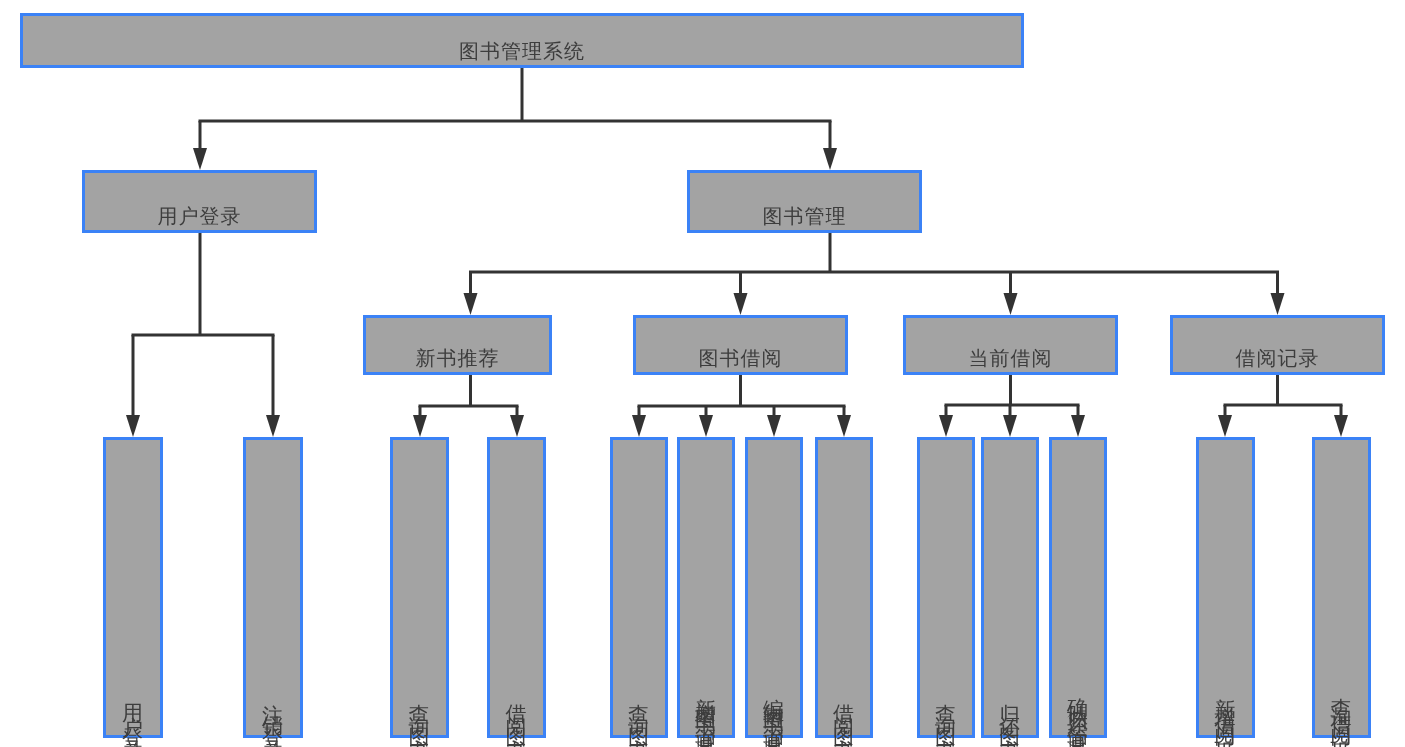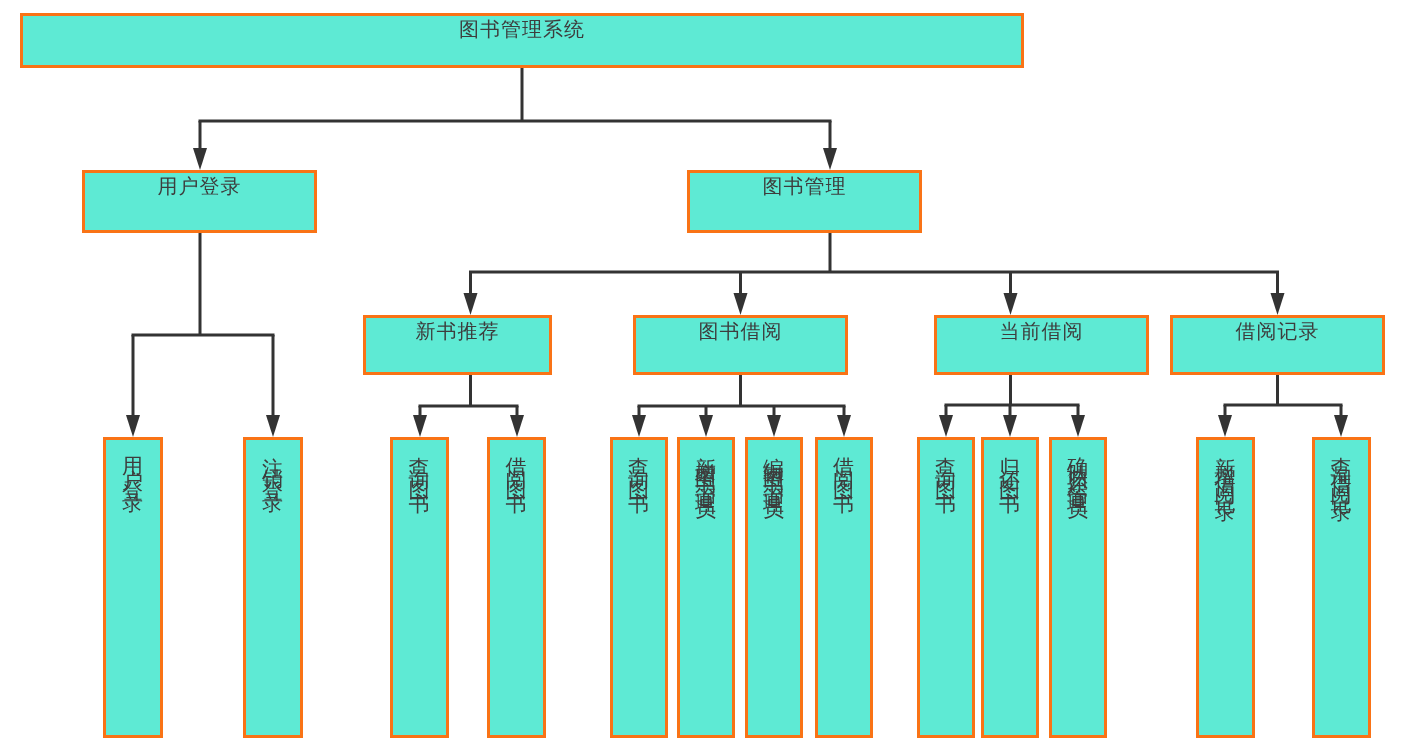--- a/index.html
+++ b/index.html
@@ -26,10 +26,10 @@
   .node {
     position: absolute;
     box-sizing: border-box;
-    border: 3px solid #f97316;
-    background: #5eead4;
+    border: 3px solid #3b82f6;
+    background: #a3a3a3;
     display: flex;
-    align-items: flex-start;
+    align-items: flex-end;
     justify-content: center;
     color: #3d3d3d;
   }

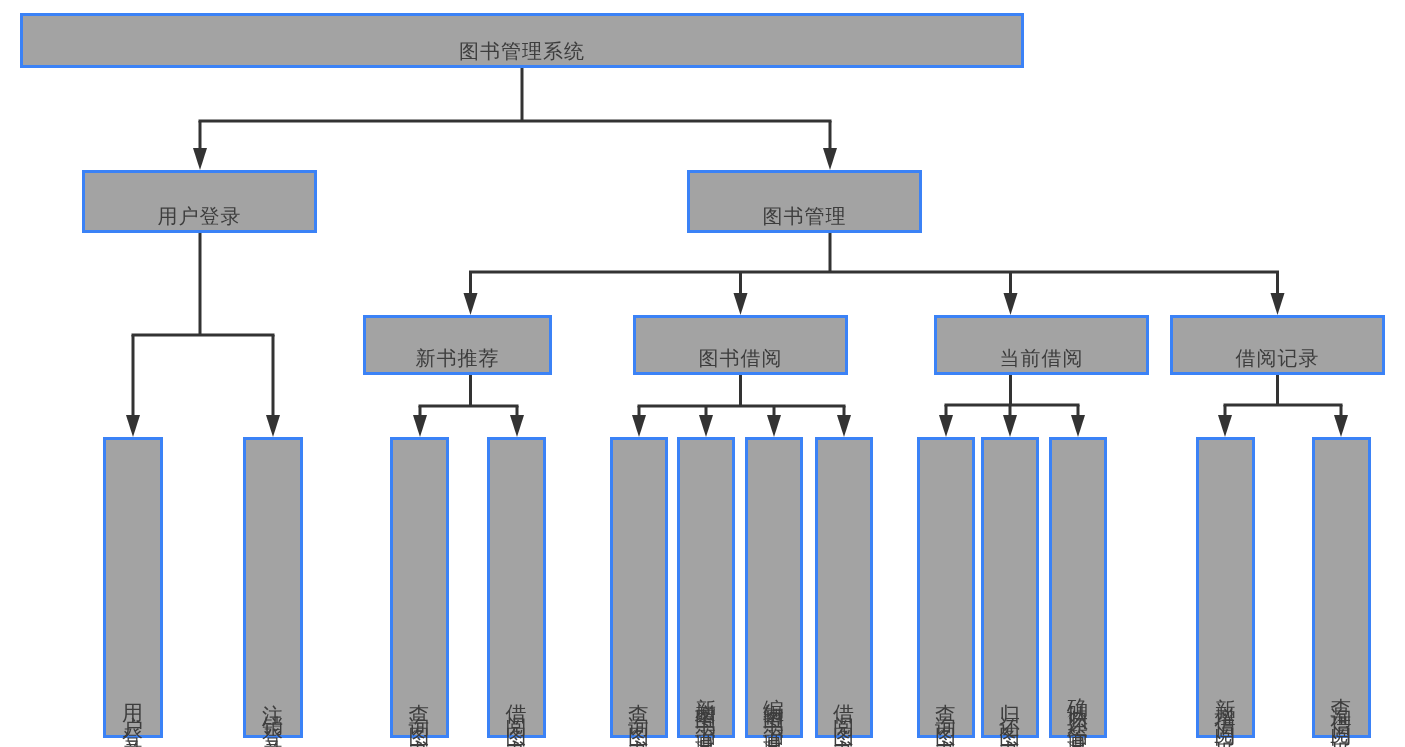--- a/index.html
+++ b/index.html
@@ -146,7 +146,7 @@
   <div class="node h" style="left:633px; top:315px; width:215px; height:60px;">
     <span class="lbl">图书借阅</span>
   </div>
-  <div class="node h" style="left:903px; top:315px; width:215px; height:60px;margin-left:31px;">
+  <div class="node h" style="left:903px; top:315px; width:215px; height:60px;">
     <span class="lbl">当前借阅</span>
   </div>
   <div class="node h" style="left:1170px; top:315px; width:215px; height:60px;">

